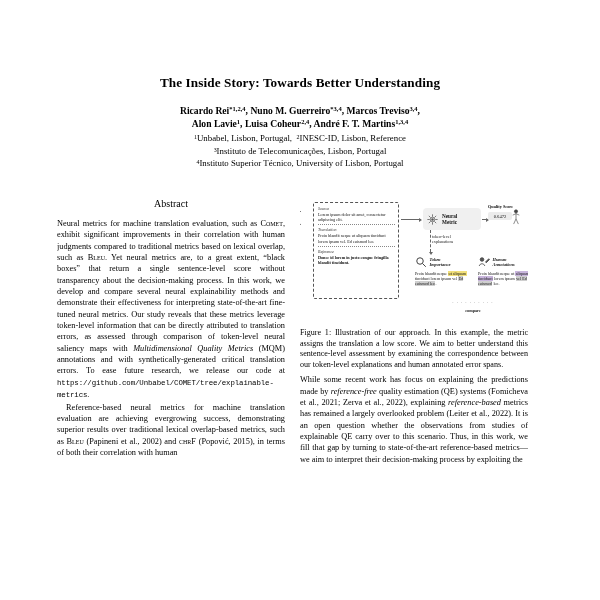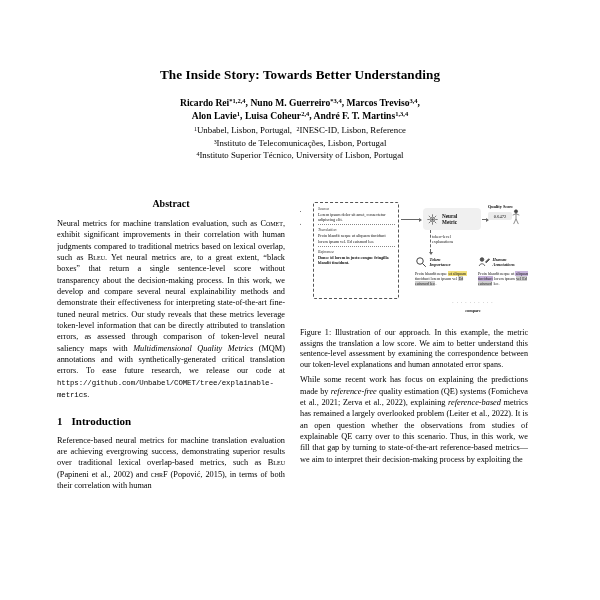--- a/index.html
+++ b/index.html
@@ -18,7 +18,7 @@
     position: relative;
     width: 600px;
     height: 600px;
-    padding: 4px;
+    padding: 12px;
     box-sizing: border-box;
   }
   .title-block {

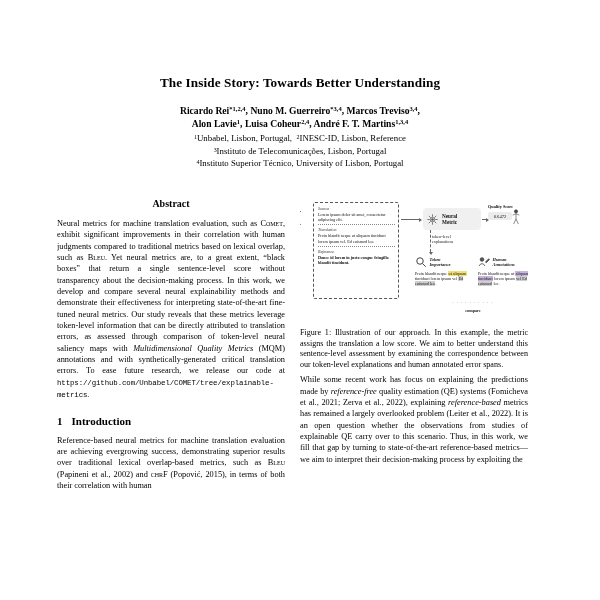--- a/index.html
+++ b/index.html
@@ -68,7 +68,7 @@
 
   .section-head {
     text-align: center;
-    font-weight: bold;
+    font-weight: normal;
     font-size: 10px;
     margin: 2px 0 9px 0;
   }

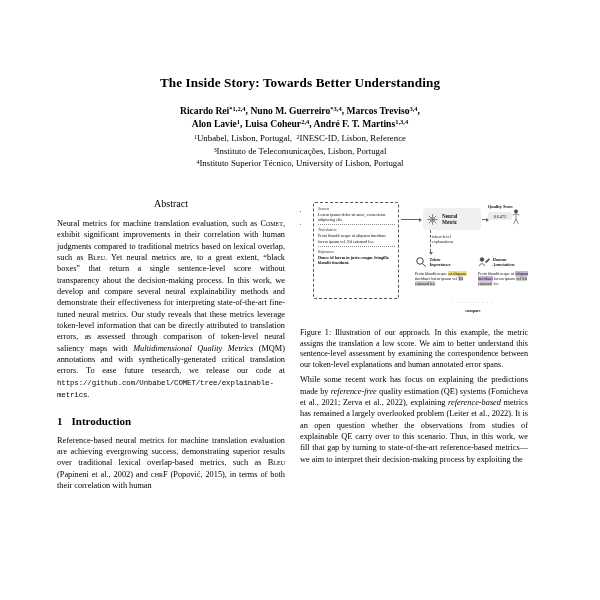--- a/index.html
+++ b/index.html
@@ -346,9 +346,6 @@
 
       <p class="body"><span>Neural metrics for machine translation evaluation, such as </span><span class="sc">Comet</span><span>, exhibit significant improvements in their correlation with human judgments compared to traditional metrics based on lexical overlap, such as </span><span class="sc">Bleu</span><span>. Yet neural metrics are, to a great extent, “black boxes” that return a single sentence-level score without transparency about the decision-making process. In this work, we develop and compare several neural explainability methods and demonstrate their effectiveness for interpreting state-of-the-art fine-tuned neural metrics. Our study reveals that these metrics leverage token-level information that can be directly attributed to translation errors, as assessed through comparison of token-level neural saliency maps with </span><span class="it">Multidimensional Quality Metrics</span><span> (MQM) annotations and with synthetically-generated critical translation errors. To ease future research, we release our code at </span><span class="mono">https://github.com/Unbabel/COMET/tree/explainable-metrics</span><span>.</span></p>
 
-      <div class="sec-num-head">
-        <span class="num">1</span><span>Introduction</span>
-      </div>
 
       <p class="body"><span>Reference-based neural metrics for machine translation evaluation are achieving evergrowing success, demonstrating superior results over traditional lexical overlap-based metrics, such as </span><span class="sc">Bleu</span><span> (Papineni et al., 2002) and </span><span class="sc">chrF</span><span> (Popović, 2015), in terms of both their correlation with human</span></p>
     </div>

